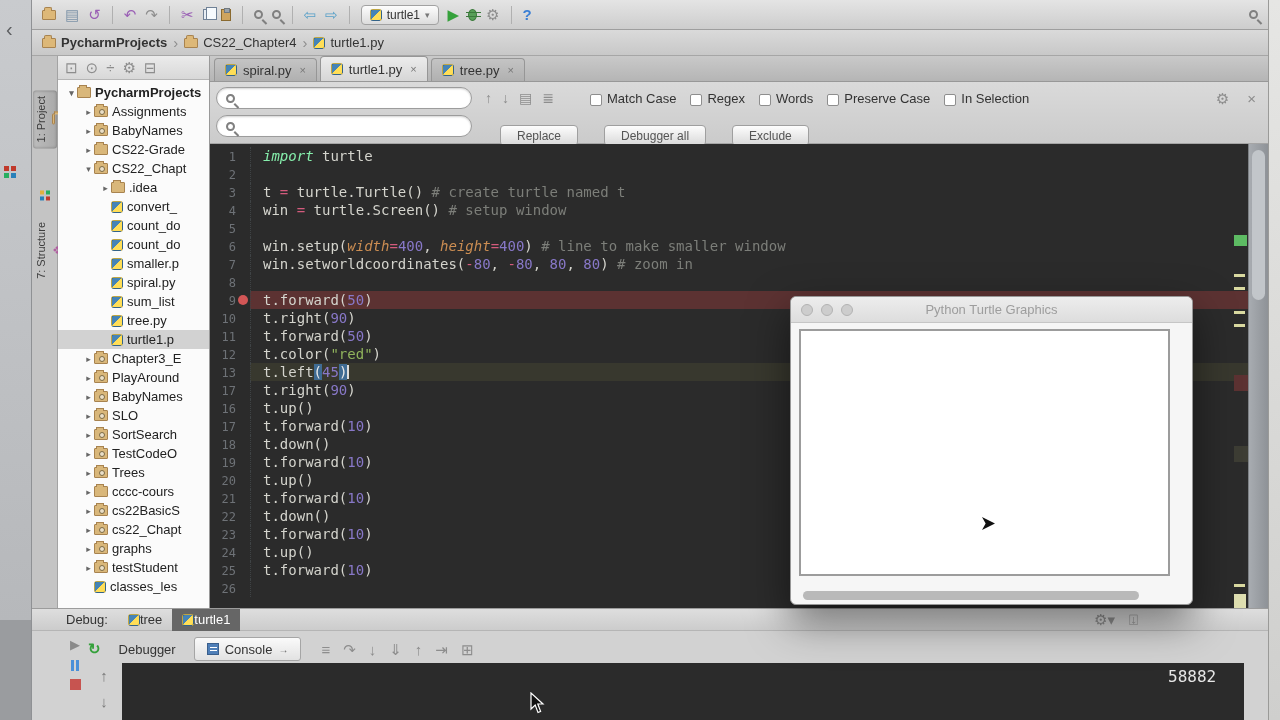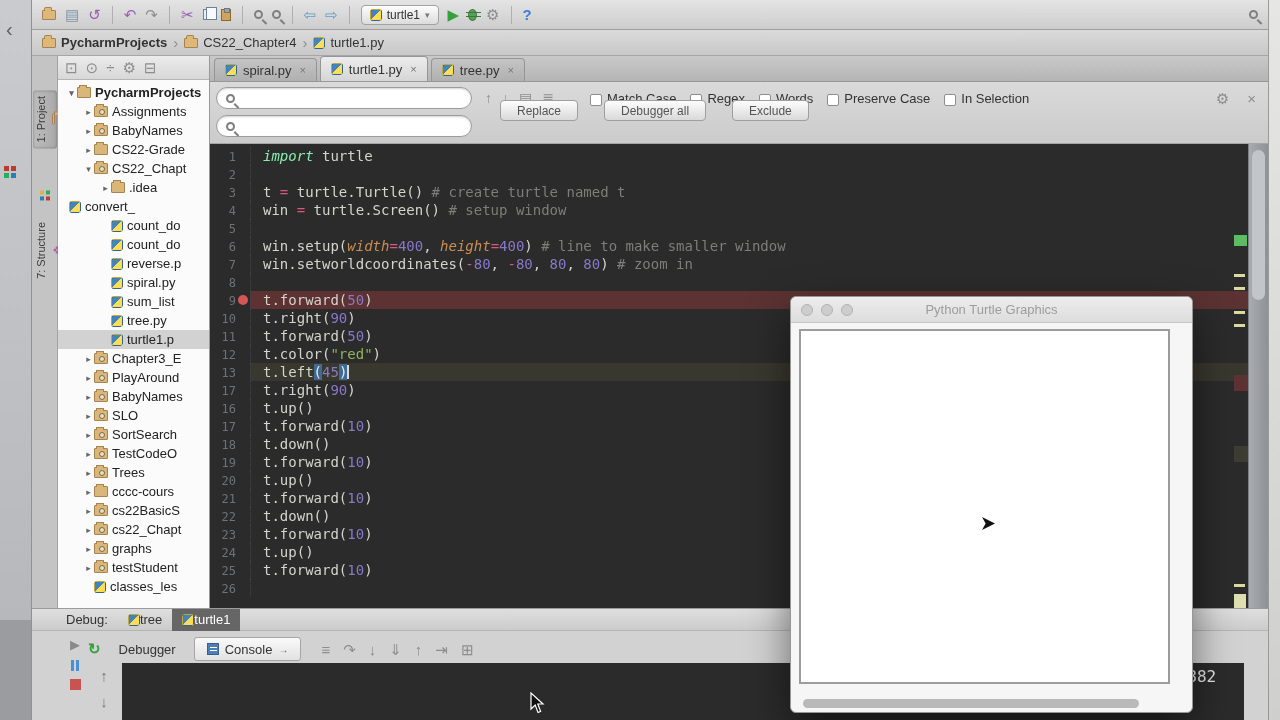--- a/index.html
+++ b/index.html
@@ -115,7 +115,7 @@
   .chk { display:flex; align-items:flex-end; gap:5px; }
   .chk .box { width:12px; height:12px; background:#fff; border:1px solid #8e8e8e; border-radius:2px; }
   .f-right { position:absolute; right:12px; top:5px; height:22px; display:flex; align-items:center; gap:18px; }
-  .f-btns { position:absolute; left:290px; top:18px; height:22px; display:flex; gap:26px;justify-content:center; }
+  .f-btns { position:absolute; left:290px; top:43px; height:22px; display:flex; gap:26px;justify-content:center; }
   .mbtn { height:21px; padding:0 16px; background:linear-gradient(#fdfdfd,#d9d9d9);
     border:1px solid #9f9f9f; border-radius:4px; font-size:12px; color:#555; display:flex; align-items:center; }
 

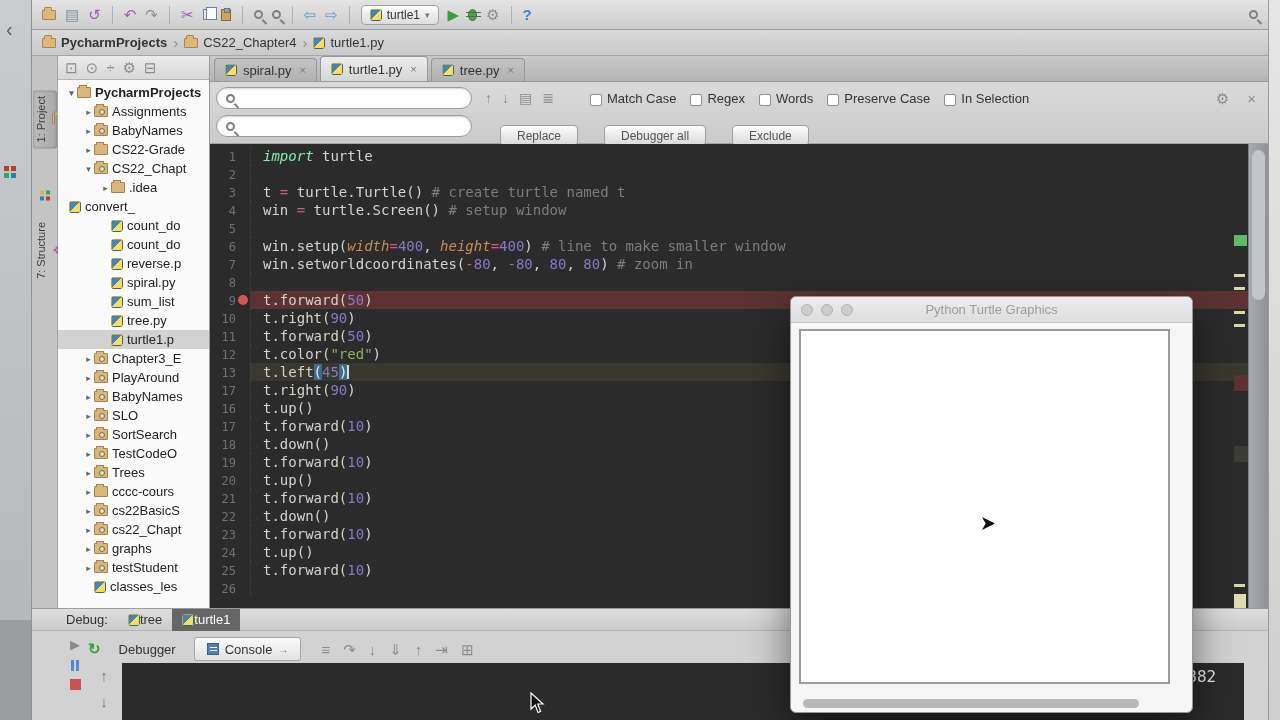--- a/index.html
+++ b/index.html
@@ -299,7 +299,7 @@
             <span class="t-ico t-folder"></span>
             <span>.idea</span>
           </div>
-          <div class="tree-row" style=" text-align: right;">
+          <div class="tree-row" style="padding-left: 42px; text-align: right;">
             <span class="t-arrow"></span>
             <span class="t-ico i-py"></span>
             <span>convert_</span>

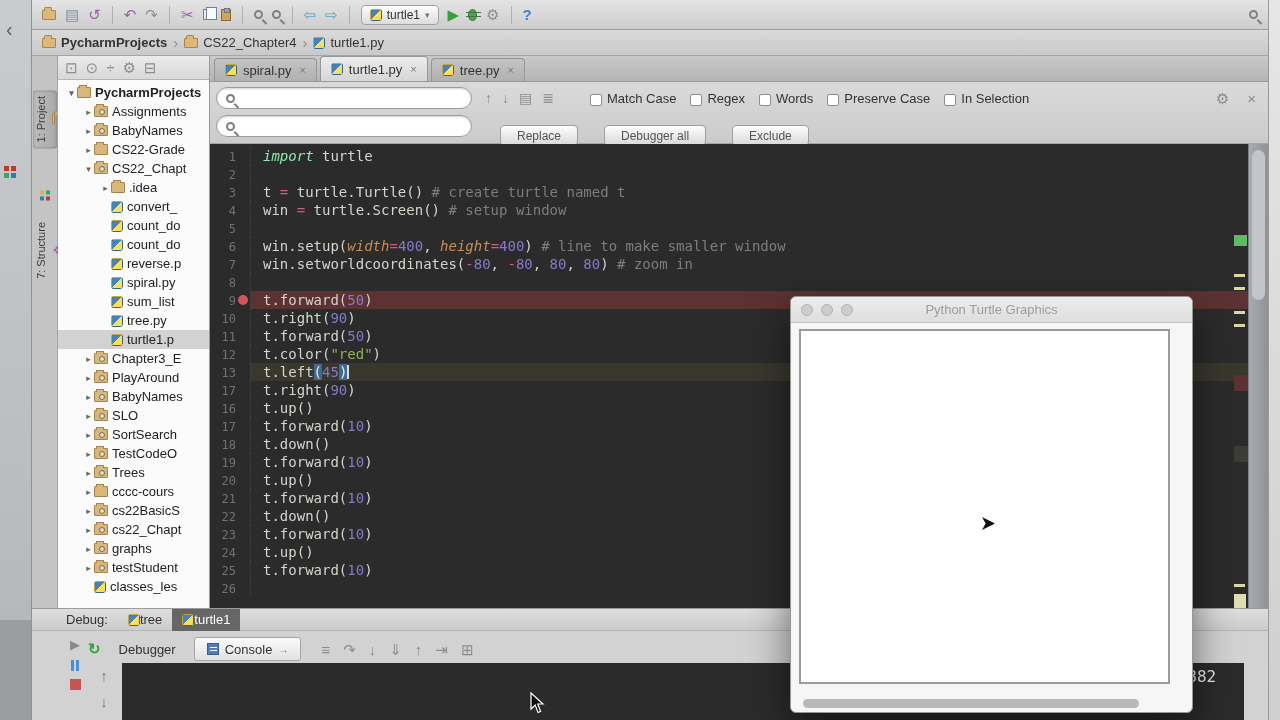--- a/index.html
+++ b/index.html
@@ -317,7 +317,7 @@
           <div class="tree-row" style="padding-left: 42px;">
             <span class="t-arrow"></span>
             <span class="t-ico i-py"></span>
-            <span>reverse.p</span>
+            <span>smaller.p</span>
           </div>
           <div class="tree-row" style="padding-left: 42px;">
             <span class="t-arrow"></span>

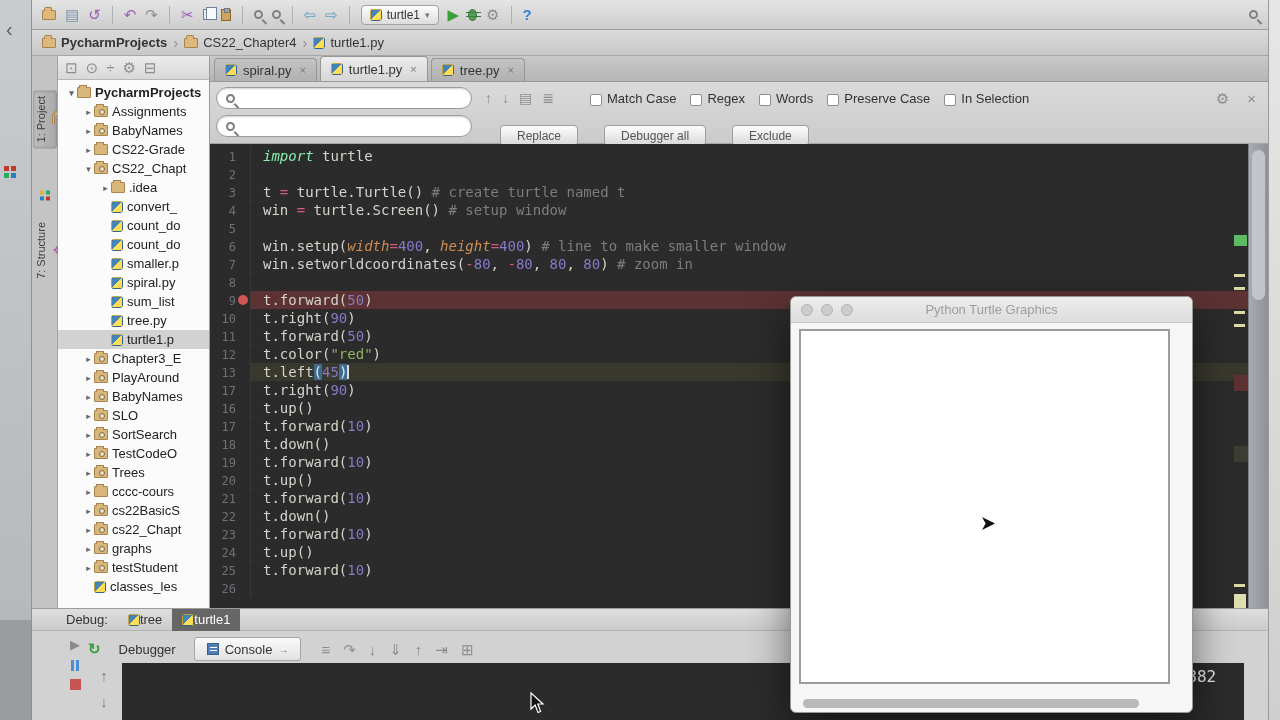--- a/index.html
+++ b/index.html
@@ -168,7 +168,7 @@
   .port-frag { position:absolute; left:1046px; top:4px; }
 
   
-  .twin { position:absolute; left:758px; top:296px; width:403px; height:417px; background:#f6f6f6;
+  .twin { position:absolute; left:758px; top:296px; width:403px; height:309px; background:#f6f6f6;
     border:1px solid #979797; border-radius:6px; box-shadow:0 16px 42px rgba(0,0,0,.5); }
   .twin-title { position:absolute; left:0; top:0; right:0; height:26px;
     background:linear-gradient(#ededed,#dddddd); border-bottom:1px solid #c6c6c6; border-radius:6px 6px 0 0;

